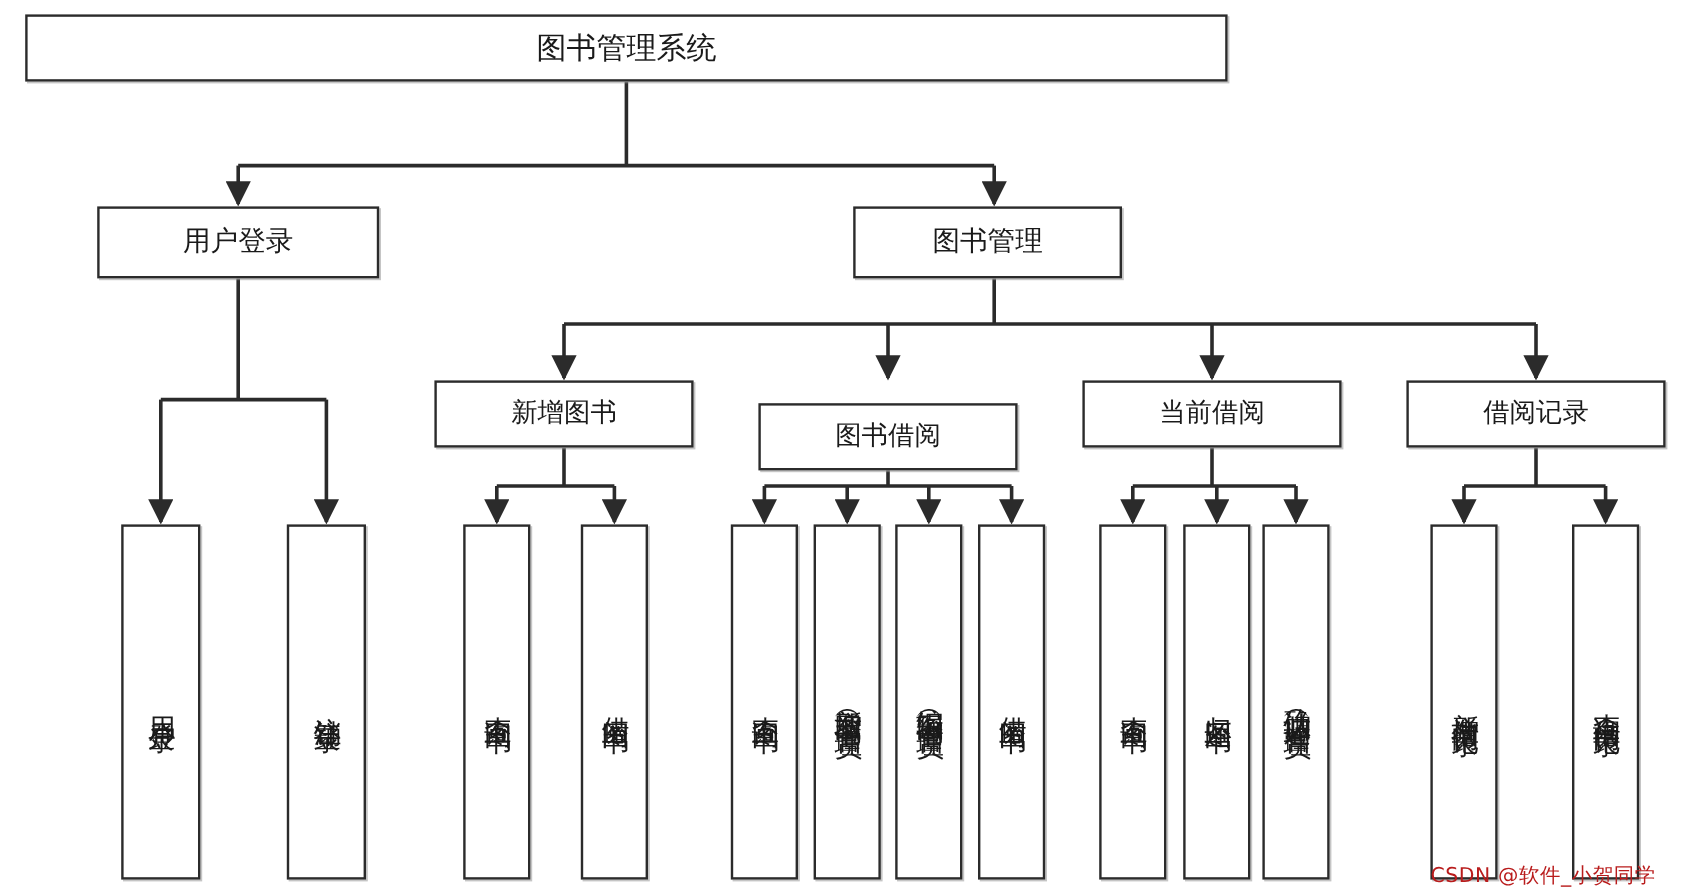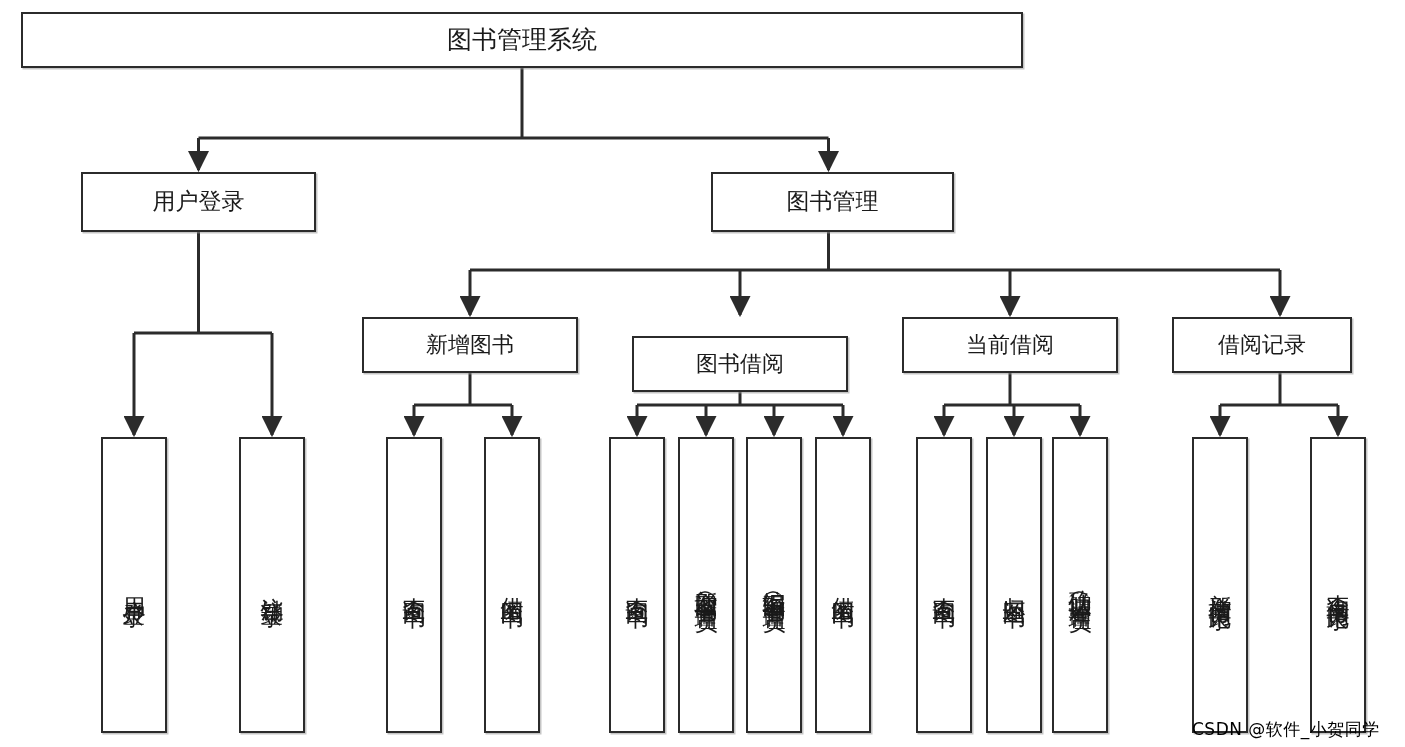--- a/index.html
+++ b/index.html
@@ -128,7 +128,7 @@
       <div class="node level2" style="left: 81px; top: 172px; width: 235px; height: 60px;">
         <span class="label">用户登录</span>
       </div>
-      <div class="node level2" style="left: 711px; top: 172px; width: 243px; height: 60px;">
+      <div class="node level2" style="left: 711px; top: 172px; width: 224px; height: 60px;">
         <span class="label">图书管理</span>
       </div>
       <div class="node level3" style="left: 362px; top: 317px; width: 216px; height: 56px;">

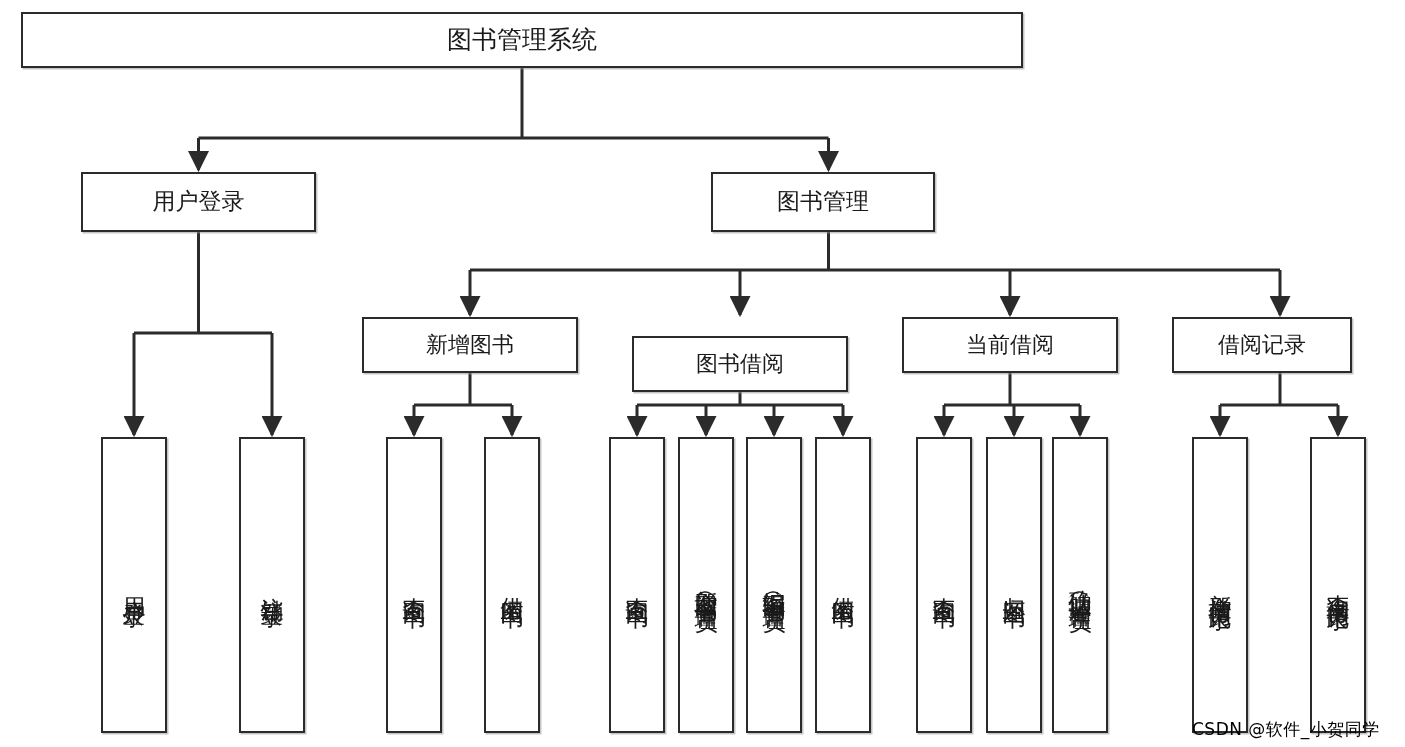--- a/index.html
+++ b/index.html
@@ -140,7 +140,7 @@
       <div class="node level3" style="left: 902px; top: 317px; width: 216px; height: 56px;">
         <span class="label">当前借阅</span>
       </div>
-      <div class="node level3" style="left: 1172px; top: 317px; width: 180px; height: 56px;">
+      <div class="node level3" style="left: 1172px; top: 317px; width: 216px; height: 56px;">
         <span class="label">借阅记录</span>
       </div>
       <div class="node leaf" style="left: 101px; top: 437px; width: 66px; height: 296px;">

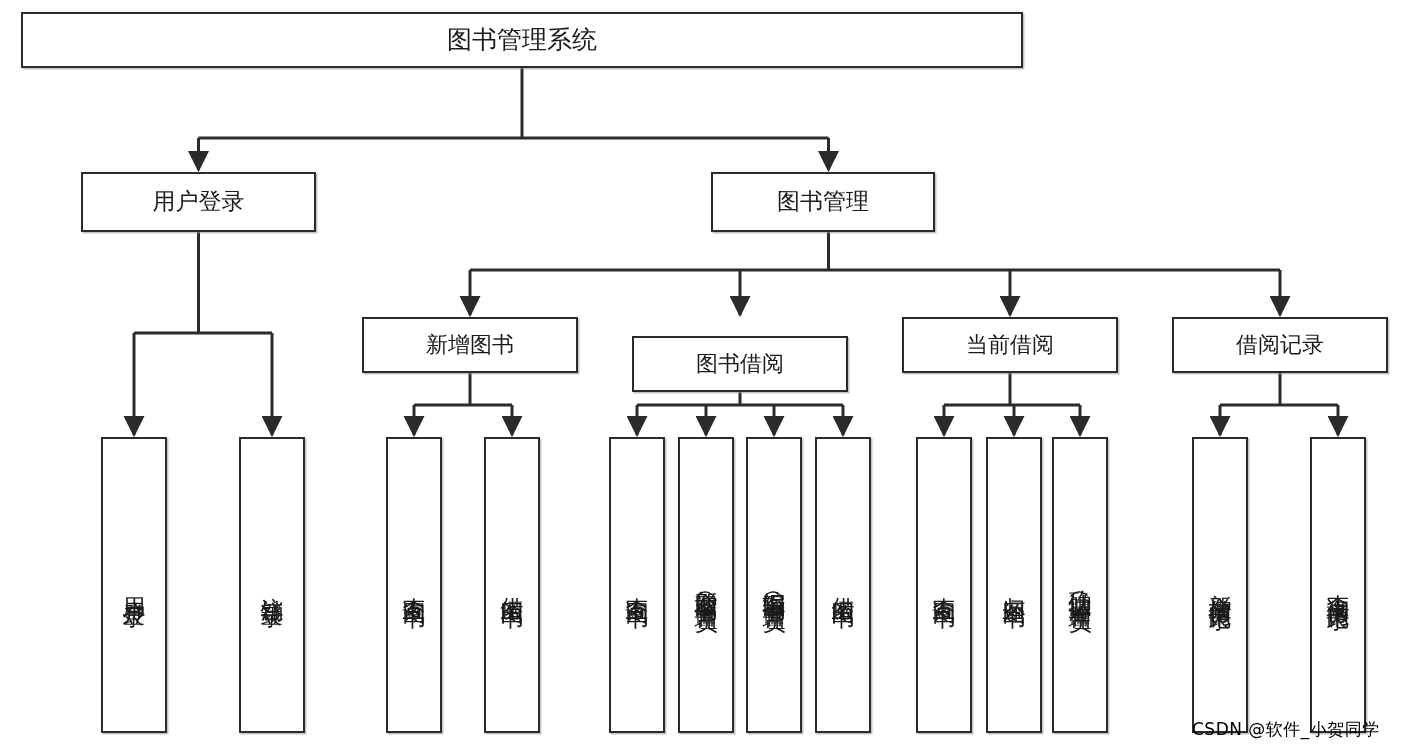--- a/index.html
+++ b/index.html
@@ -67,7 +67,7 @@
   .watermark {
     position: absolute;
     font-size: 17px;
-    color: #000000;
+    color: #b91c1c;
     white-space: nowrap;
     letter-spacing: 0.5px;
     user-select: none;

